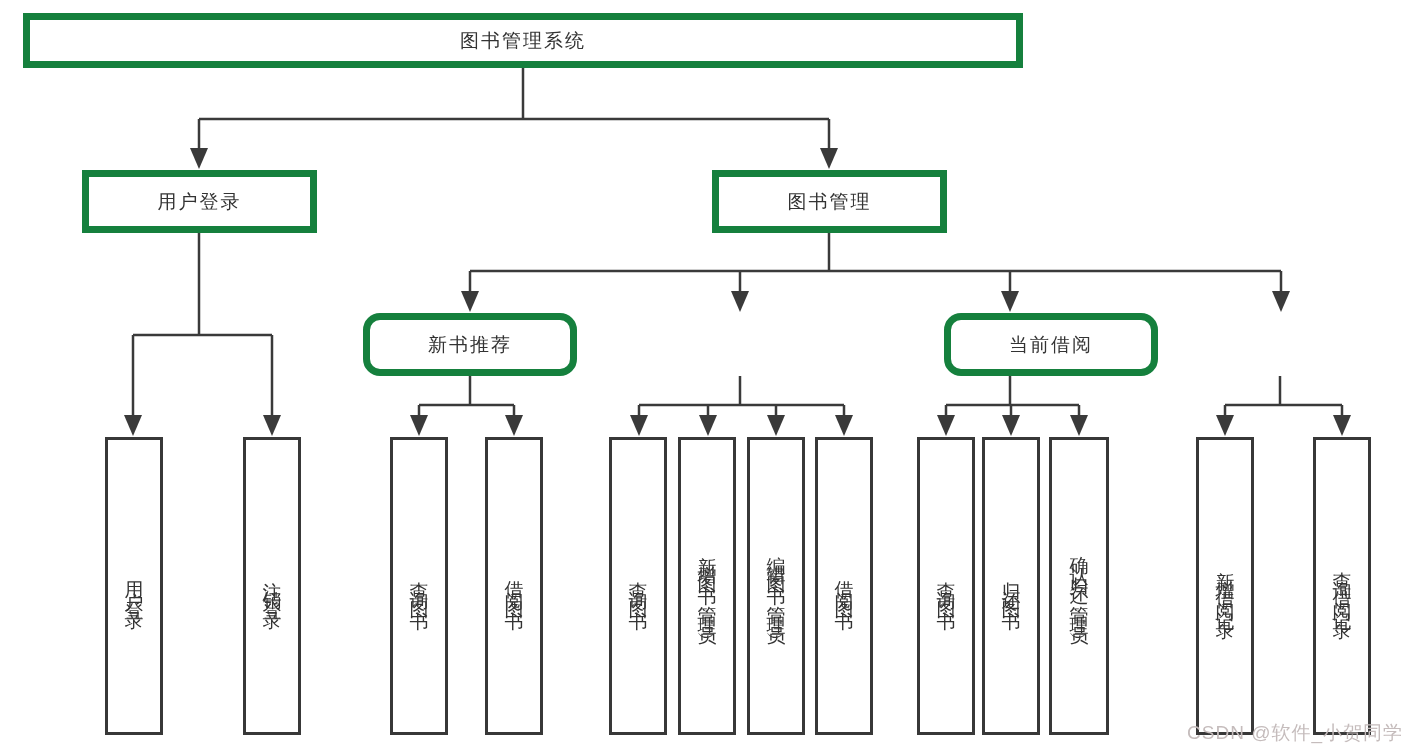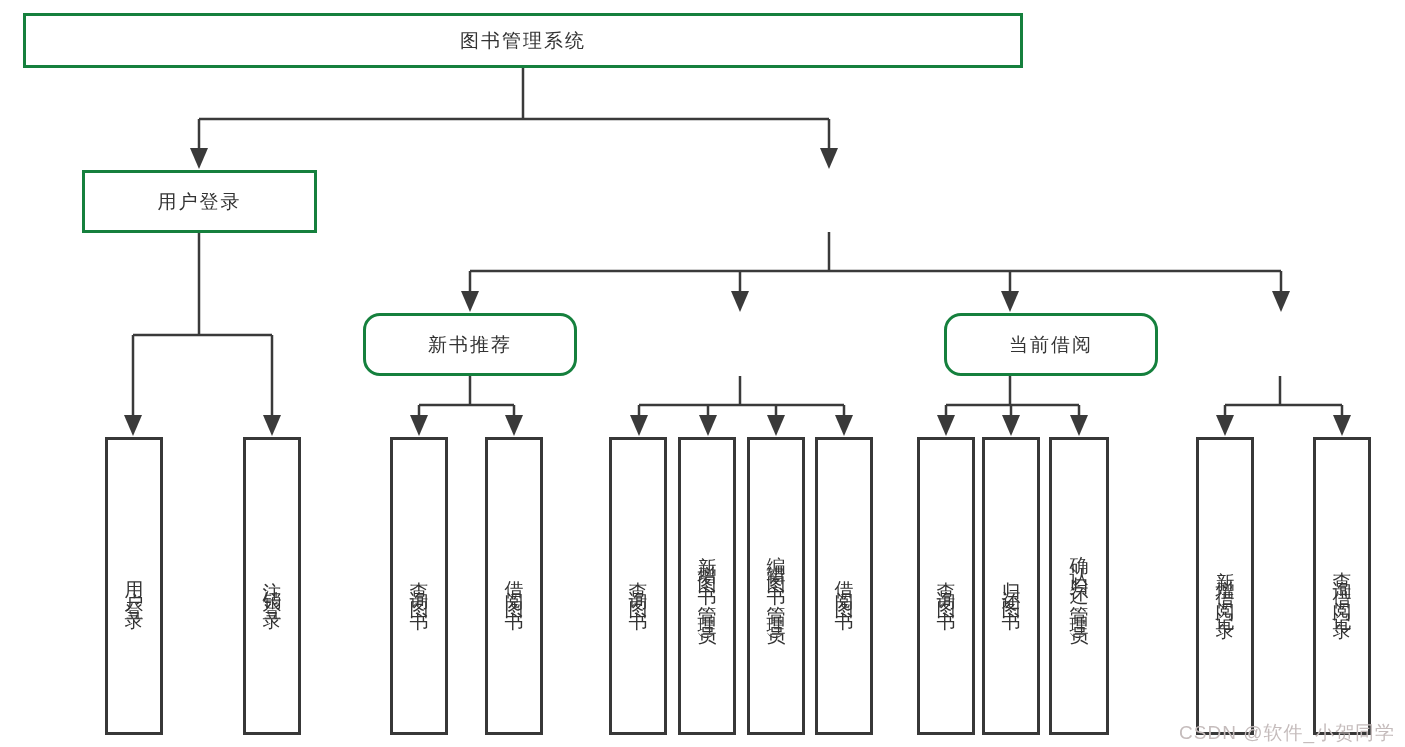--- a/index.html
+++ b/index.html
@@ -25,7 +25,7 @@
   .box {
     position: absolute;
     background: #ffffff;
-    border: 3px solid #15803d;
+    border: 7px solid #15803d;
     box-sizing: border-box;
     display: flex;
     align-items: center;

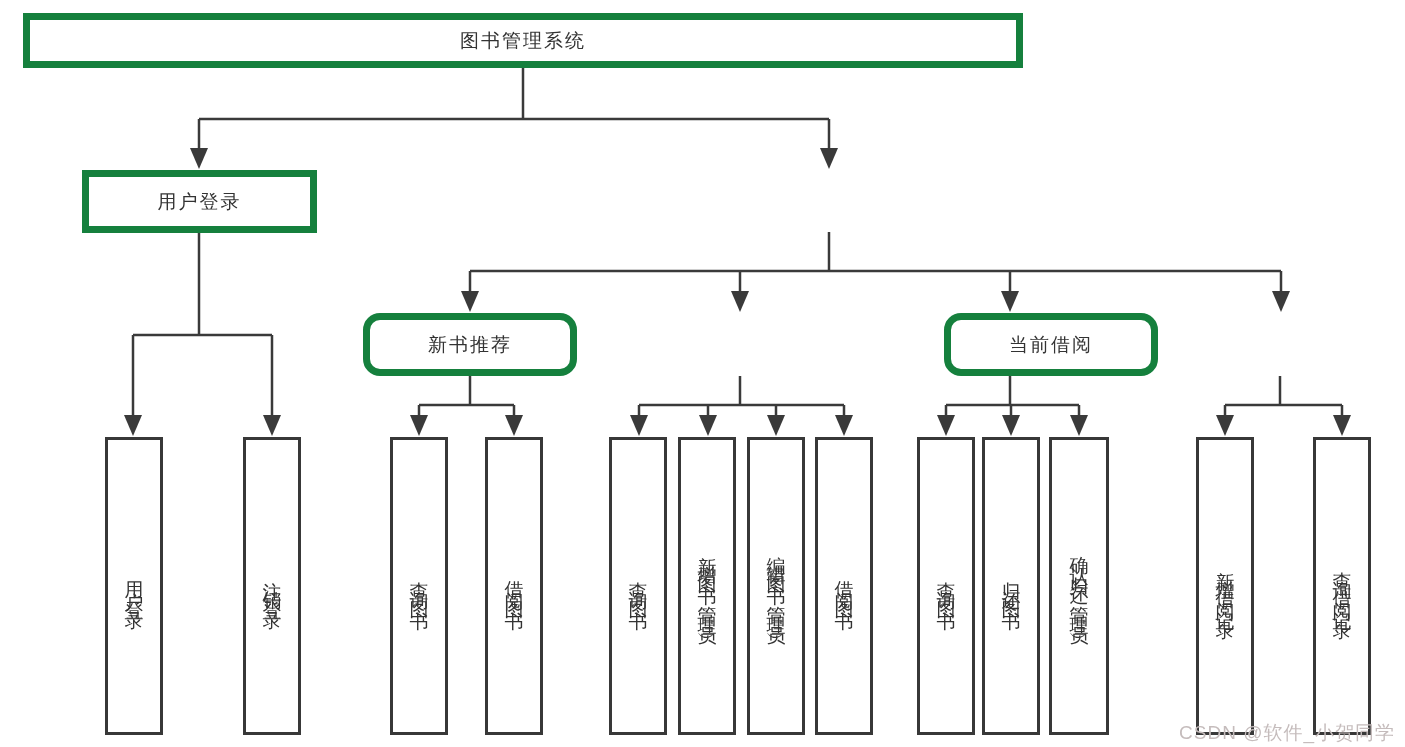--- a/index.html
+++ b/index.html
@@ -152,6 +152,9 @@
   <div class="box box-l2" style="left:82px">
     <span>用户登录</span>
   </div>
+  <div class="box box-l2" style="left:712px">
+    <span>图书管理</span>
+  </div>
 
   <div class="box box-l3" style="left:363px">
     <span>新书推荐</span>

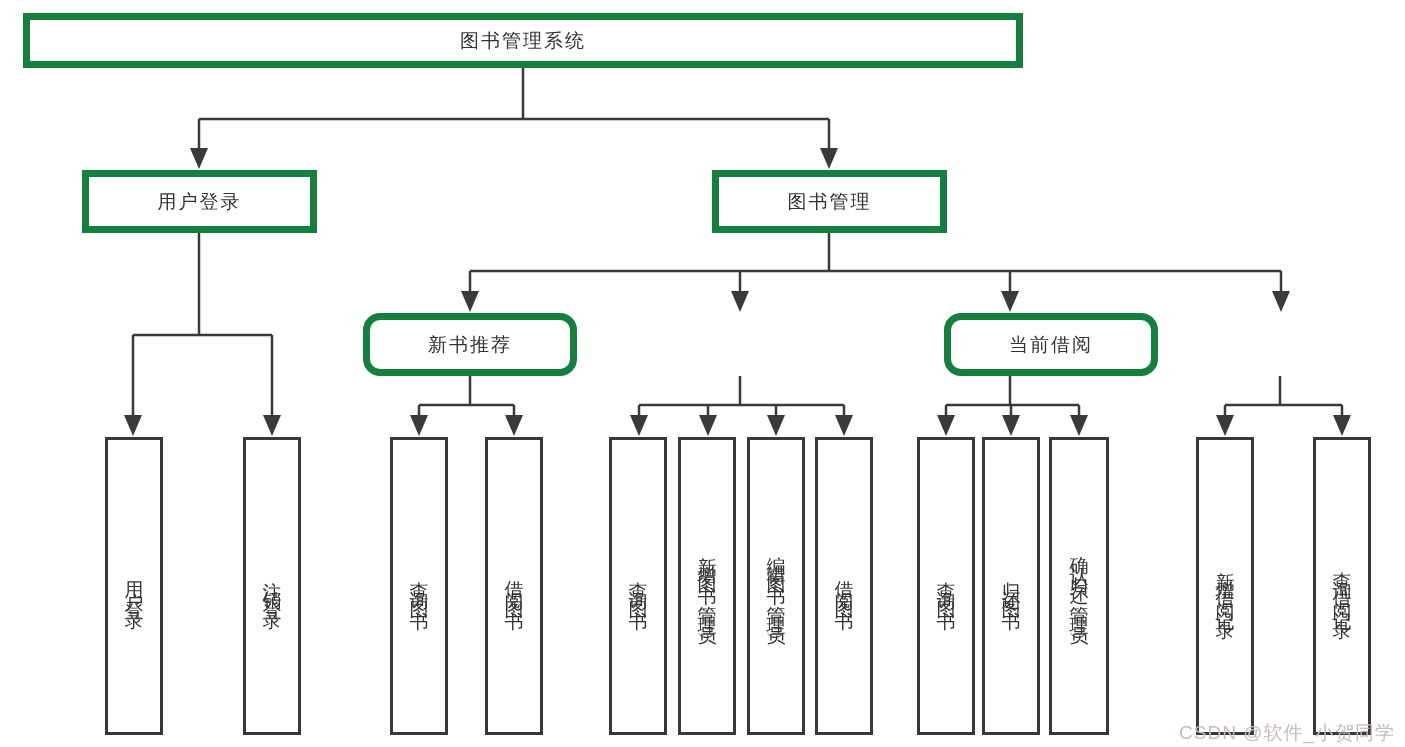--- a/index.html
+++ b/index.html
@@ -64,7 +64,7 @@
   }
   .watermark {
     position: absolute;
-    right: 10px;
+    right: 2px;
     bottom: 1px;
     font-size: 19px;
     color: #c5bcbc;

